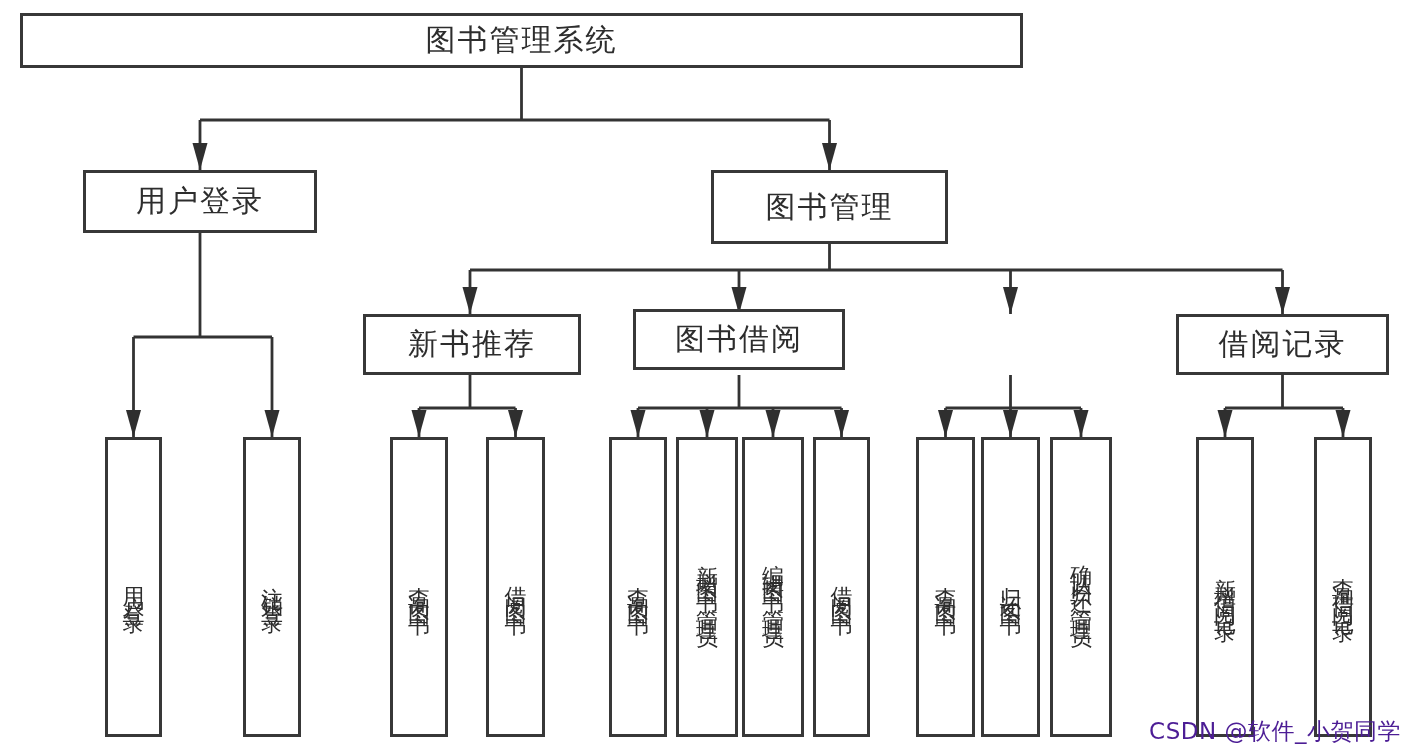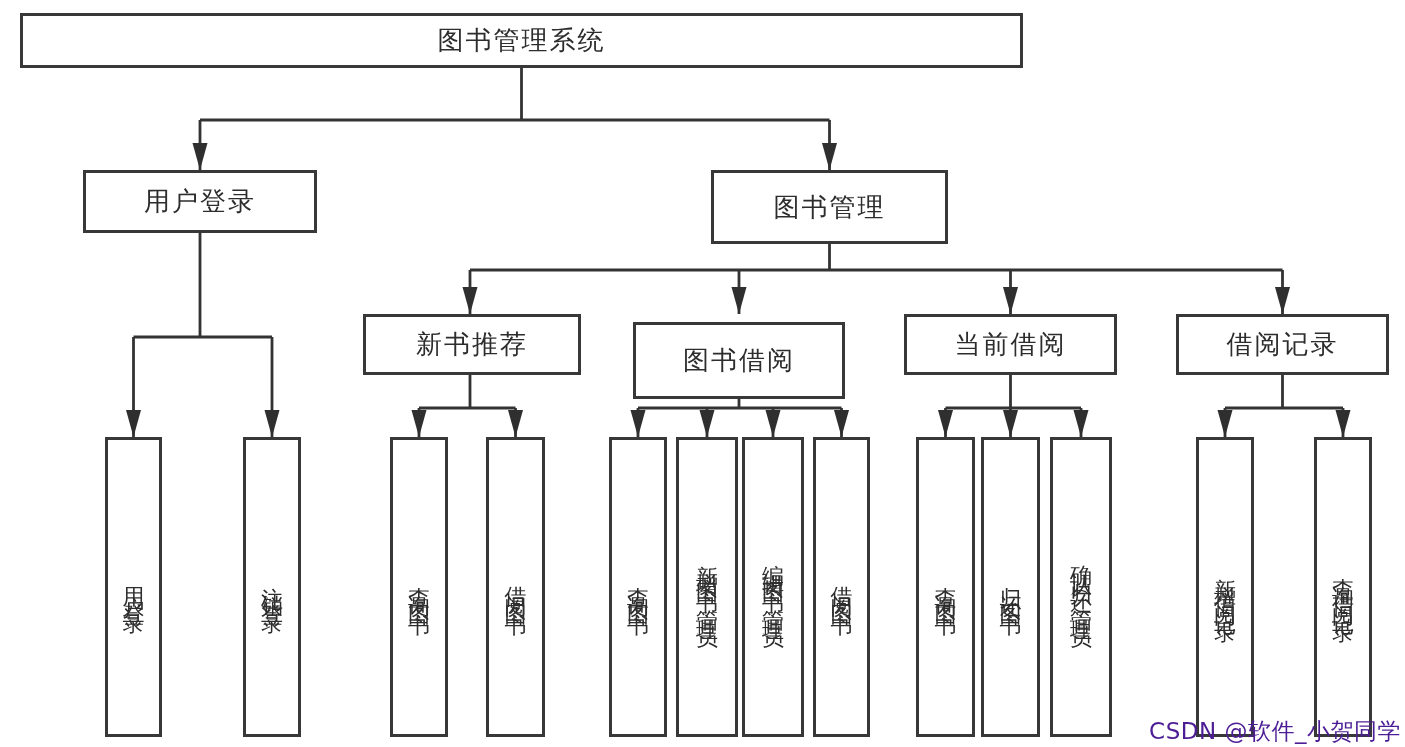--- a/index.html
+++ b/index.html
@@ -38,7 +38,7 @@
     z-index: 2;
   }
   .node.h {
-    font-size: 26px;
+    font-size: 30px;
     letter-spacing: 2px;
     white-space: nowrap;
   }

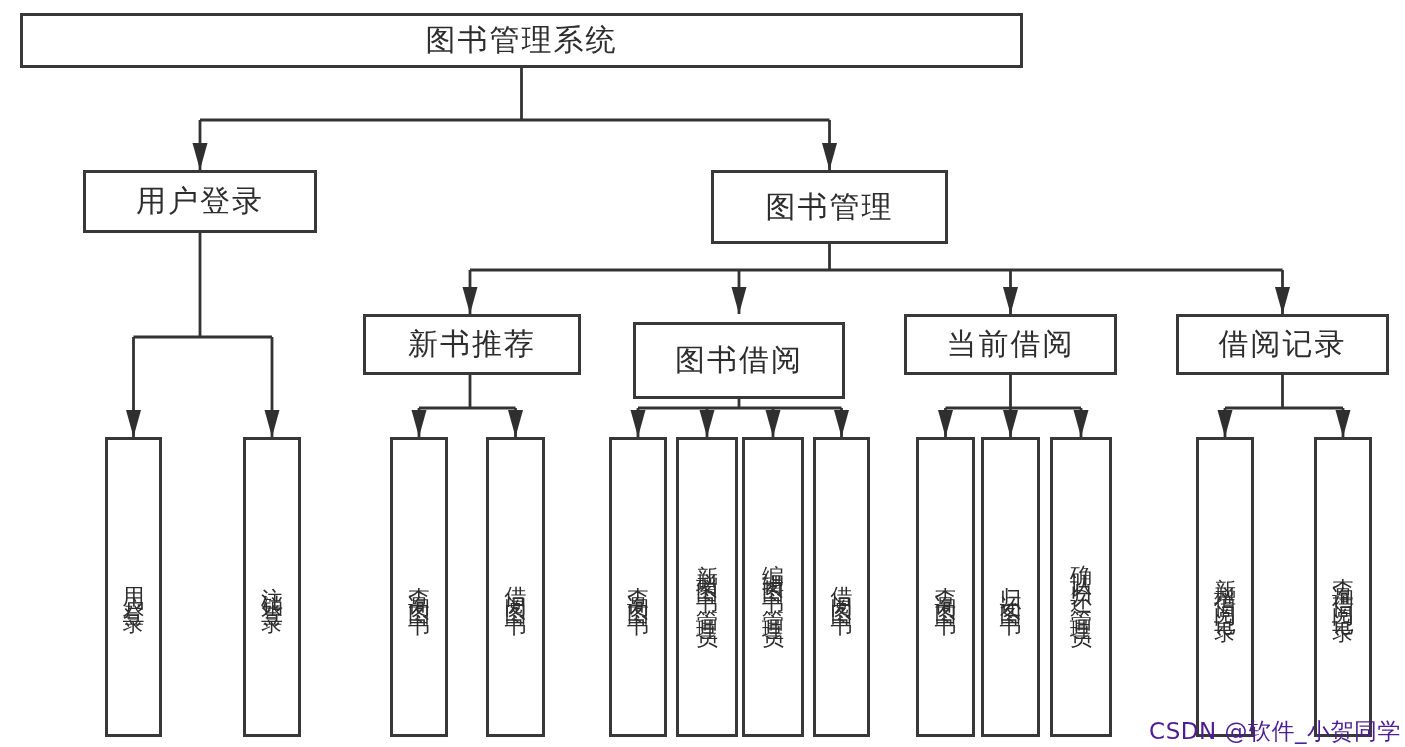--- a/index.html
+++ b/index.html
@@ -133,7 +133,7 @@
   <div class="node h" style="left:711px; top:170px; width:237px; height:74px">图书管理</div>
 
   <div class="node h" style="left:363px; top:314px; width:218px; height:61px">新书推荐</div>
-  <div class="node h" style="left:633px; top:322px; width:212px; height:77px">图书借阅</div>
+  <div class="node h" style="left:633px; top:309px; width:212px; height:61px">图书借阅</div>
   <div class="node h" style="left:904px; top:314px; width:213px; height:61px">当前借阅</div>
   <div class="node h" style="left:1176px; top:314px; width:213px; height:61px">借阅记录</div>
 

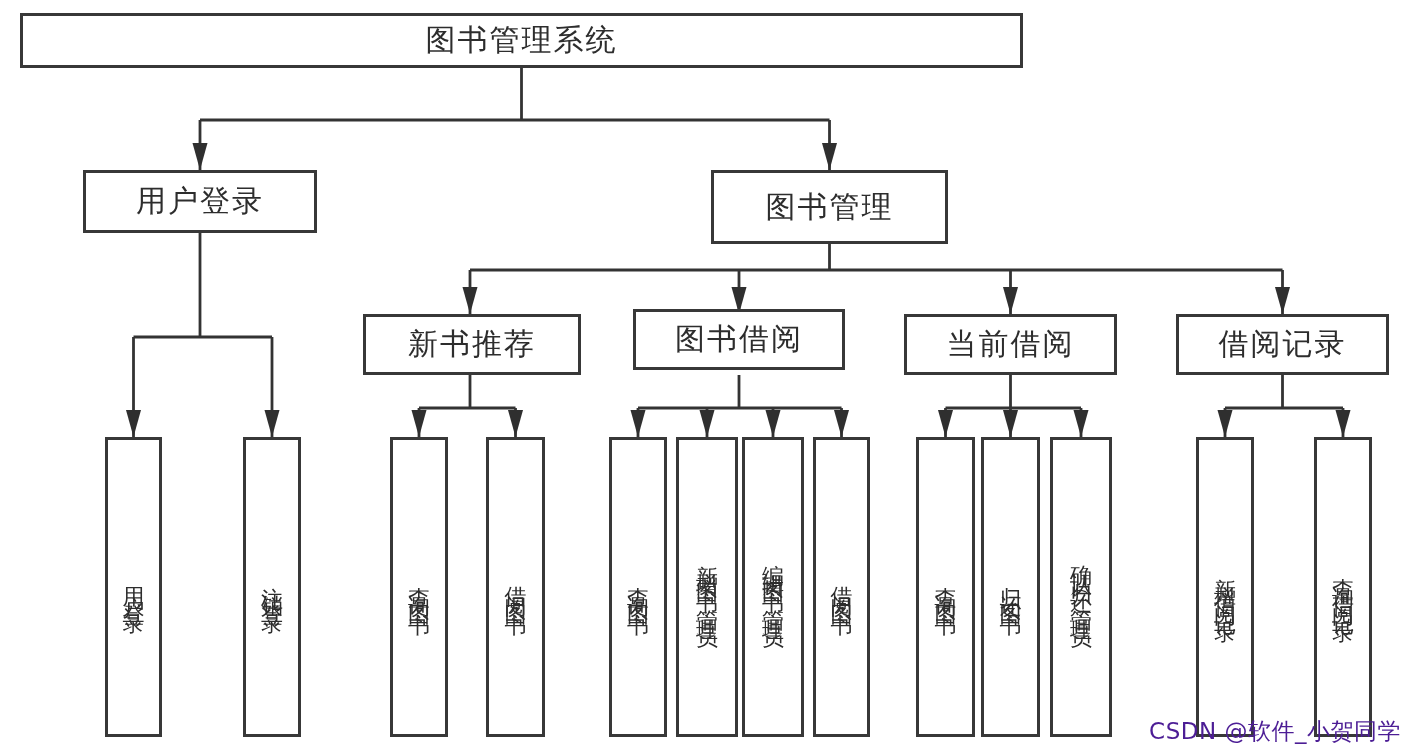--- a/index.html
+++ b/index.html
@@ -134,7 +134,6 @@
 
   <div class="node h" style="left:363px; top:314px; width:218px; height:61px">新书推荐</div>
   <div class="node h" style="left:633px; top:309px; width:212px; height:61px">图书借阅</div>
-  <div class="node h" style="left:904px; top:314px; width:213px; height:61px">当前借阅</div>
   <div class="node h" style="left:1176px; top:314px; width:213px; height:61px">借阅记录</div>
 
   <div class="node v" style="left:105px; top:437px; width:57px; height:300px">用户登录</div>

